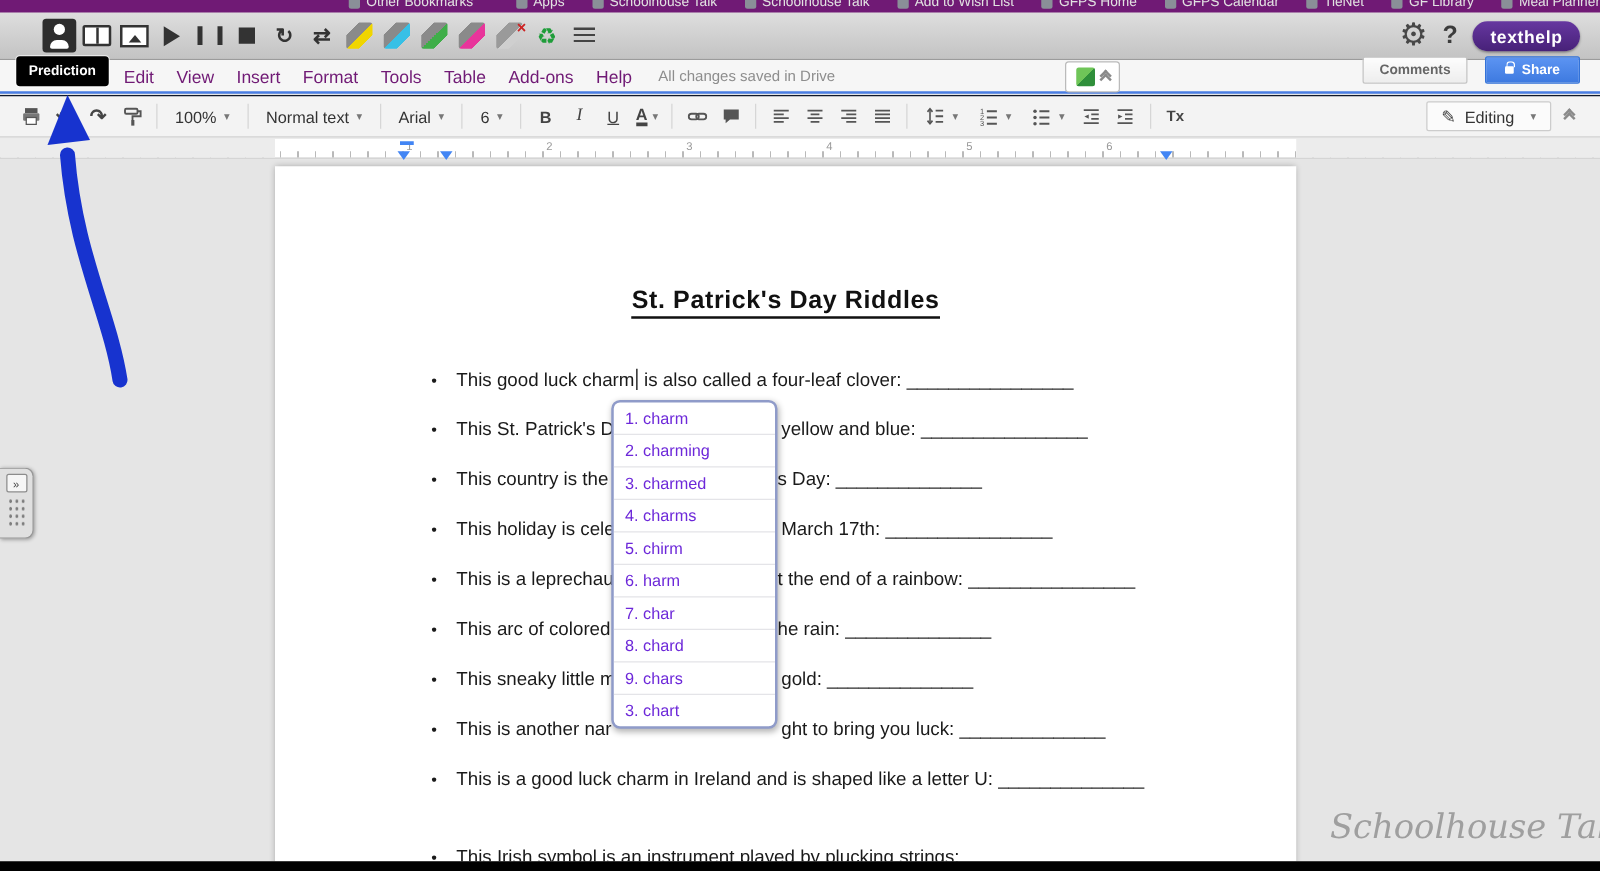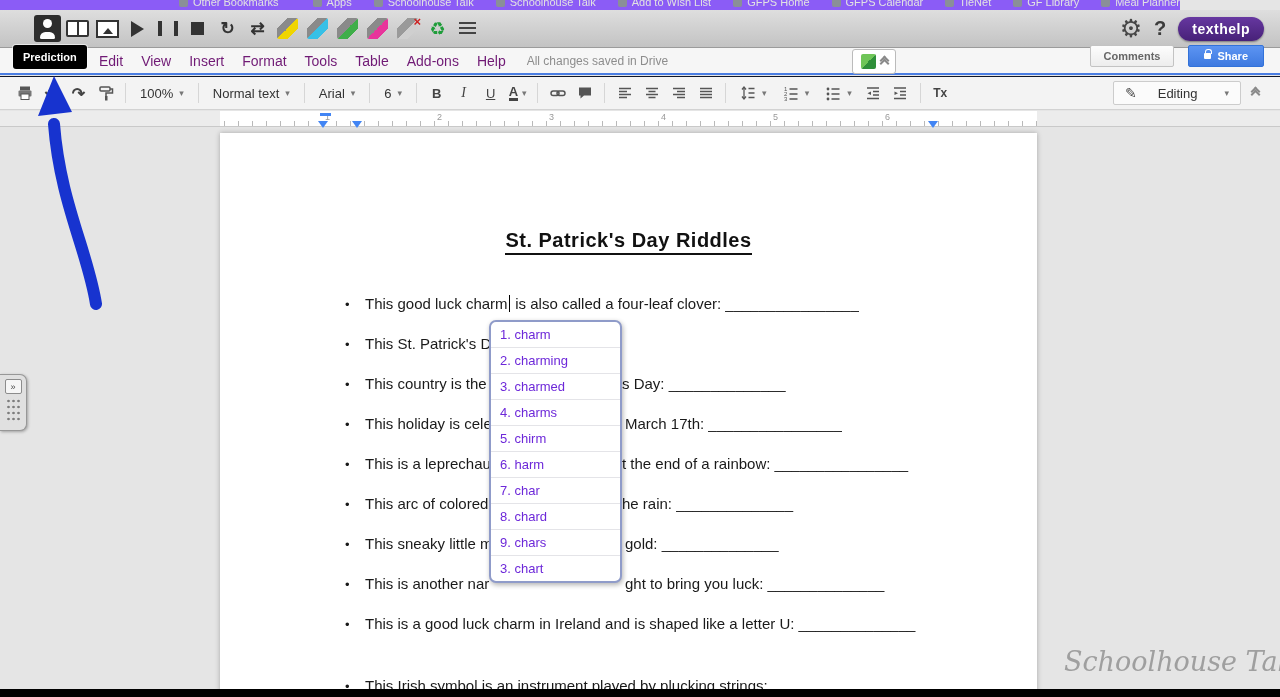--- a/index.html
+++ b/index.html
@@ -8,7 +8,7 @@
   .stage { position:relative; width:1280px; height:697px; background:#e5e5e5; overflow:hidden; margin:0 auto; }
 
   
-  .bookmarks-bar { position:absolute; left:0; top:0; width:1180px; height:10px; background:#8b5cf6; overflow:hidden; z-index:10;padding-left:44px; }
+  .bookmarks-bar { position:absolute; left:0; top:0; width:1280px; height:10px; background:#701a75; overflow:hidden; z-index:10;padding-left:44px; }
   #bookmarks-items { display:flex; gap:22px; margin-top:-7px; padding-left:14px; align-items:center; height:18px; }
   .bookmark-item { display:flex; align-items:center; gap:5px; color:#e2e2e2; font-size:11px; white-space:nowrap; }
   .bm-ico { width:9px; height:9px; background:#8a8f98; border-radius:2px; flex:none; }

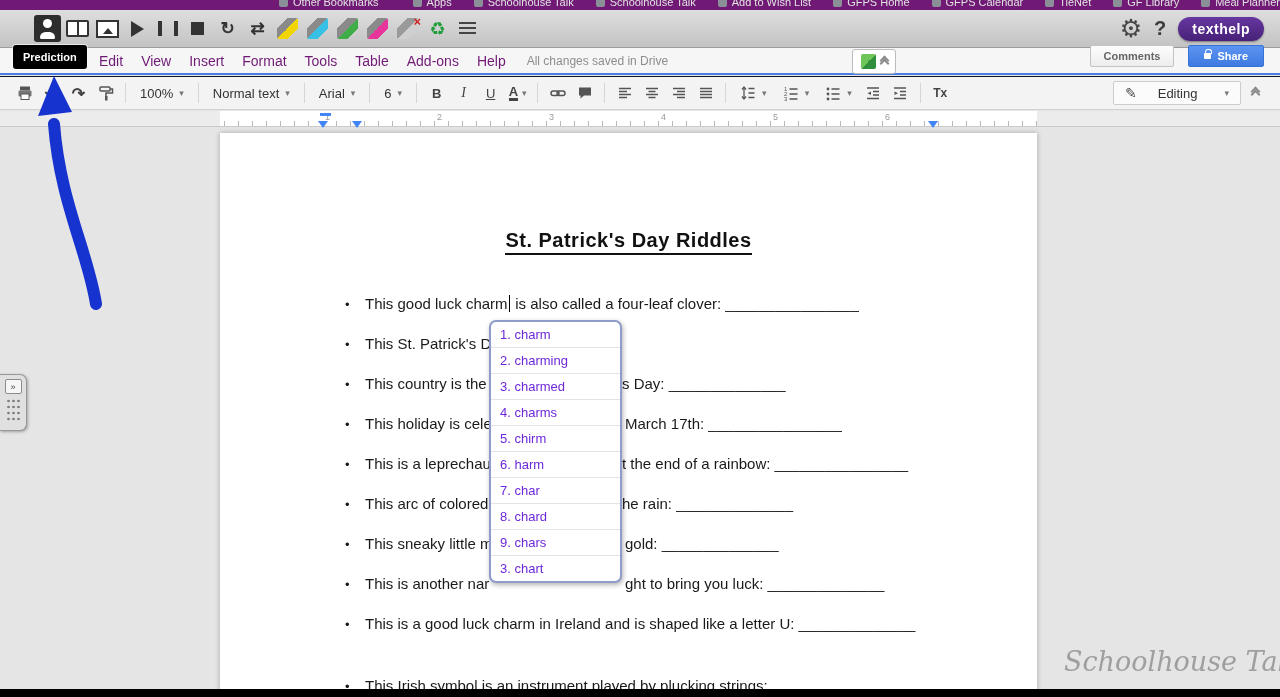--- a/index.html
+++ b/index.html
@@ -82,7 +82,7 @@
   .color-btn::after { content:"▾"; font-size:9px; color:#777; margin-left:4px; }
   .clear-btn { font-size:12px; font-weight:bold; }
   .tb-flex { flex:1; }
-  .editing-dd { border:1px solid #ccc; background:#fbfbfb; gap:21px; padding:0 11px; }
+  .editing-dd { border:1px solid #ccc; background:#fbfbfb; gap:7px; padding:0 11px; }
   .pencil-icon::before { content:"✎"; font-size:14px; color:#444; }
   .collapse-btn { flex-direction:column; gap:0; }
 

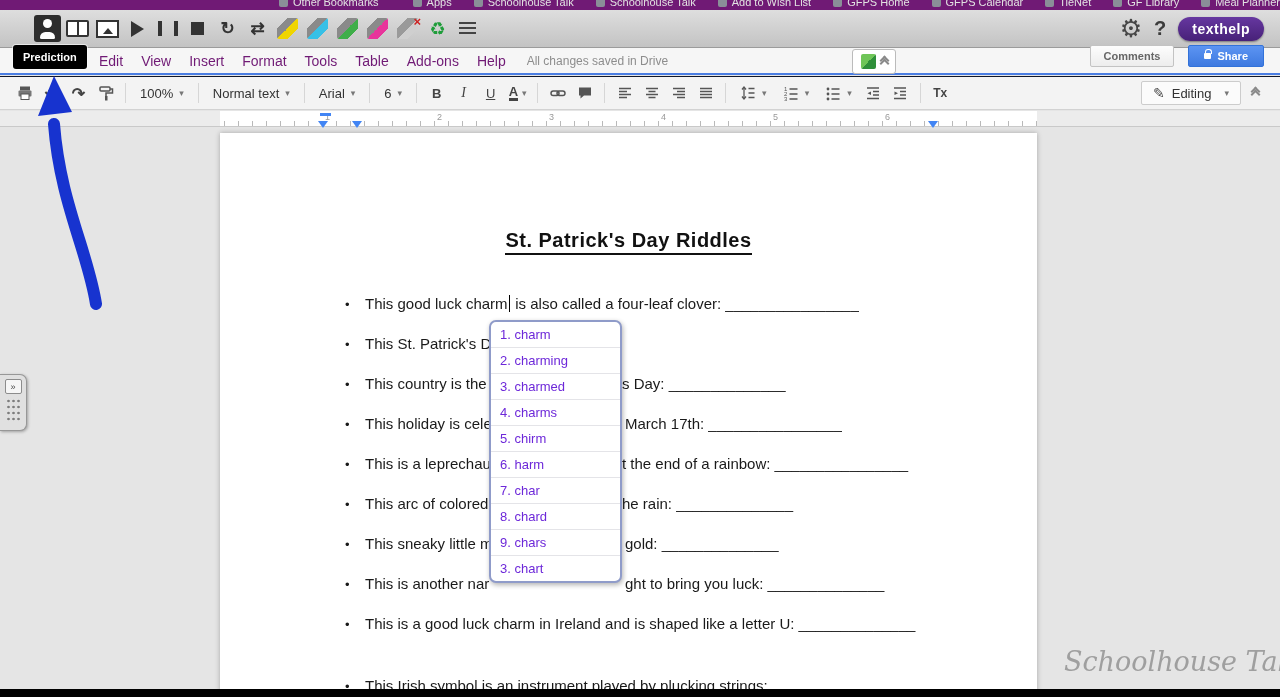--- a/index.html
+++ b/index.html
@@ -365,7 +365,7 @@
       </div>
       <div id="riddles">
           <div class="riddle-row" style="top: 162px;"><span class="bullet"></span><span class="r-left">This good luck charm</span><span class="caret"></span><span class="r-right"> is also called a four-leaf clover: ________________</span></div>
-          <div class="riddle-row" style="top: 202px;"><span class="bullet"></span><span class="r-left">This St. Patrick's D</span></div>
+          <div class="riddle-row" style="top: 202px;"><span class="bullet"></span><span class="r-left">This St. Patrick's D</span><span class="r-right split" style="left: 280px;">yellow and blue: ________________</span></div>
           <div class="riddle-row" style="top: 242px;"><span class="bullet"></span><span class="r-left">This country is the</span><span class="r-right split" style="left: 277px;">s Day: ______________</span></div>
           <div class="riddle-row" style="top: 282px;"><span class="bullet"></span><span class="r-left">This holiday is cele</span><span class="r-right split" style="left: 280px;">March 17th: ________________</span></div>
           <div class="riddle-row" style="top: 322px;"><span class="bullet"></span><span class="r-left">This is a leprechau</span><span class="r-right split" style="left: 277px;">t the end of a rainbow: ________________</span></div>

